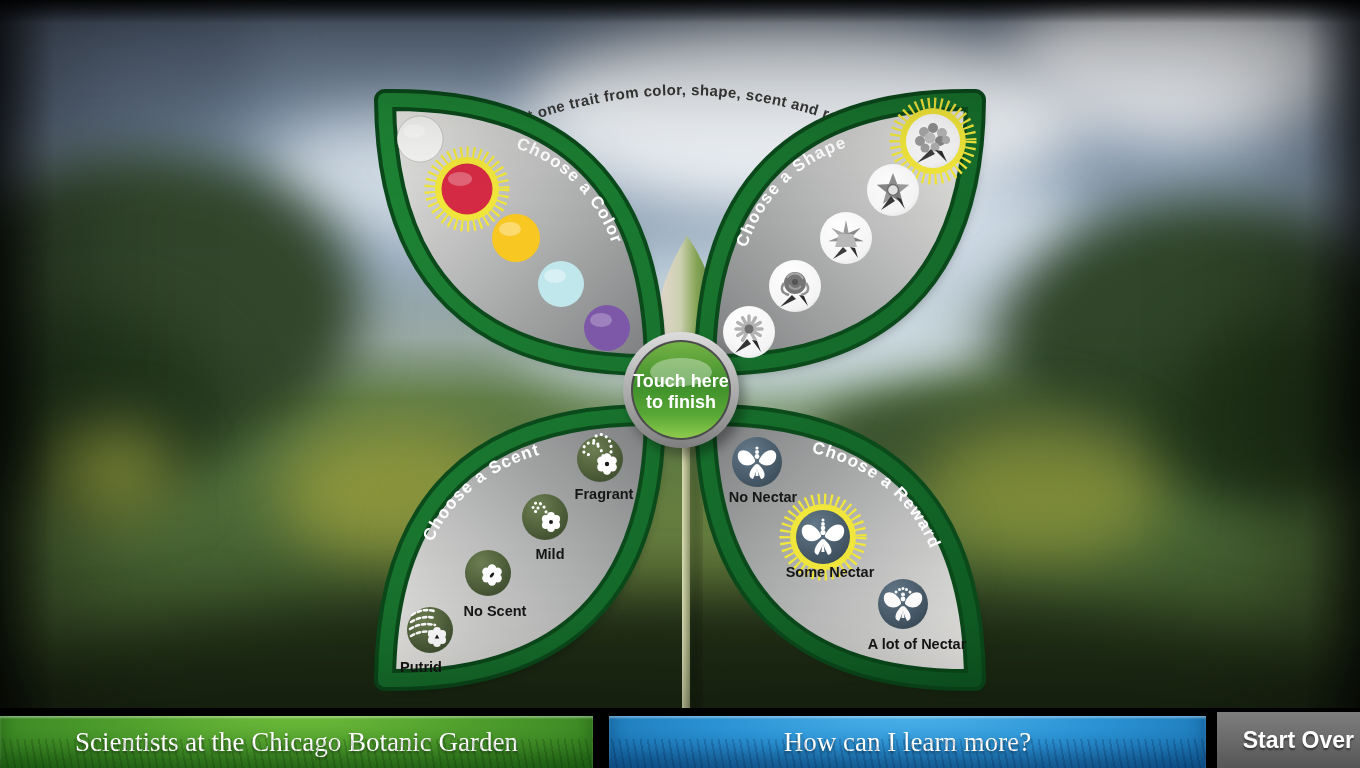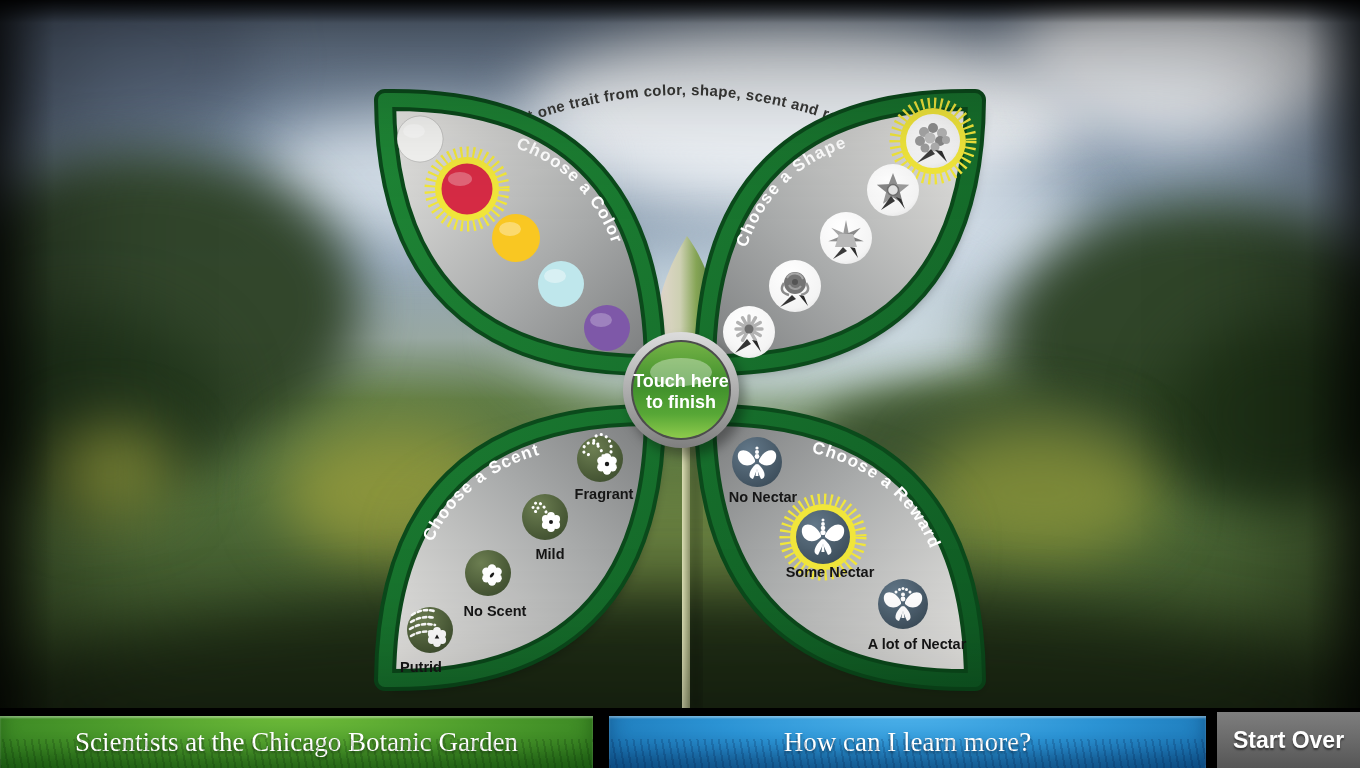--- a/index.html
+++ b/index.html
@@ -55,7 +55,7 @@
   .bar-blue::after{background:repeating-linear-gradient(80deg,rgba(0,20,60,.18) 0 2px,transparent 2px 7px);}
   .start-over{position:absolute;left:1217px;top:712px;width:143px;height:56px;border:0;
        background:linear-gradient(#7e7e7e,#565656);color:#fff;cursor:pointer;
-       font:bold 23px "Liberation Sans",sans-serif;text-shadow:0 2px 2px rgba(0,0,0,.5);}
+       font:bold 23px "Liberation Sans",sans-serif;text-shadow:0 2px 2px rgba(0,0,0,.5);text-align:right;}
 </style>
 </head>
 <body>

